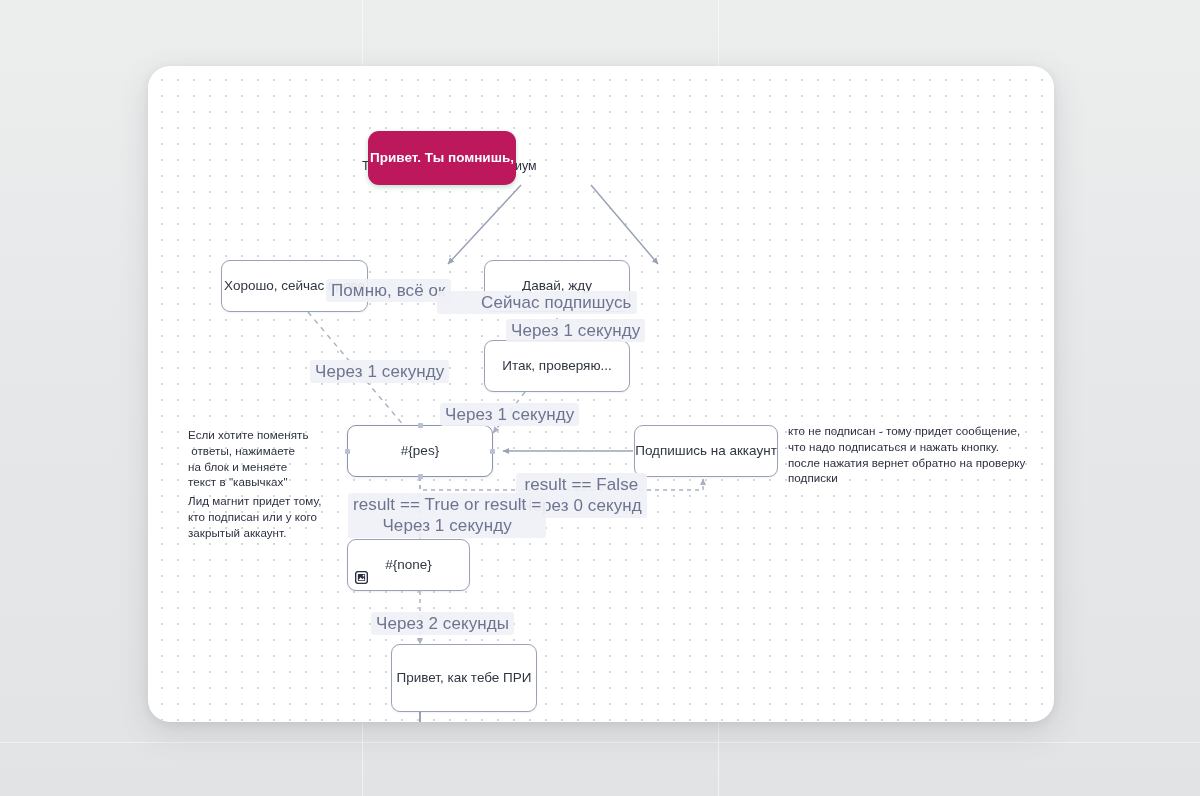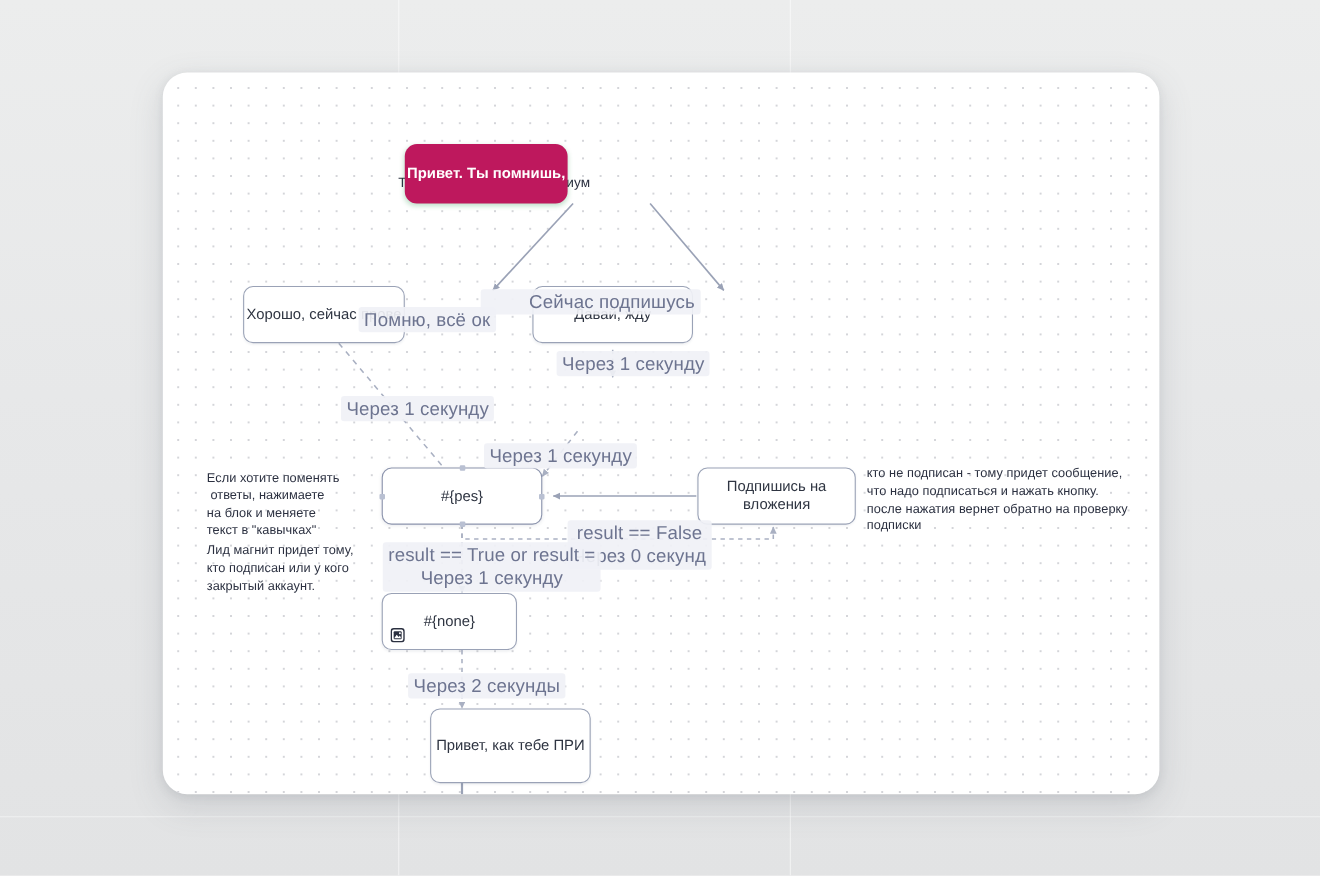--- a/index.html
+++ b/index.html
@@ -246,7 +246,7 @@
 
     <div class="edge-label" style="left:178px; top:213px;">Помню, всё ок</div>
 
-    <div class="edge-label" style="left:289px; top:197px;padding-left:44px;">Сейчас подпишусь</div>
+    <div class="edge-label" style="left:289px; top:225px;padding-left:44px;">Сейчас подпишусь</div>
 
     <div class="edge-label" style="left:358px; top:253px;">Через 1 секунду</div>
 

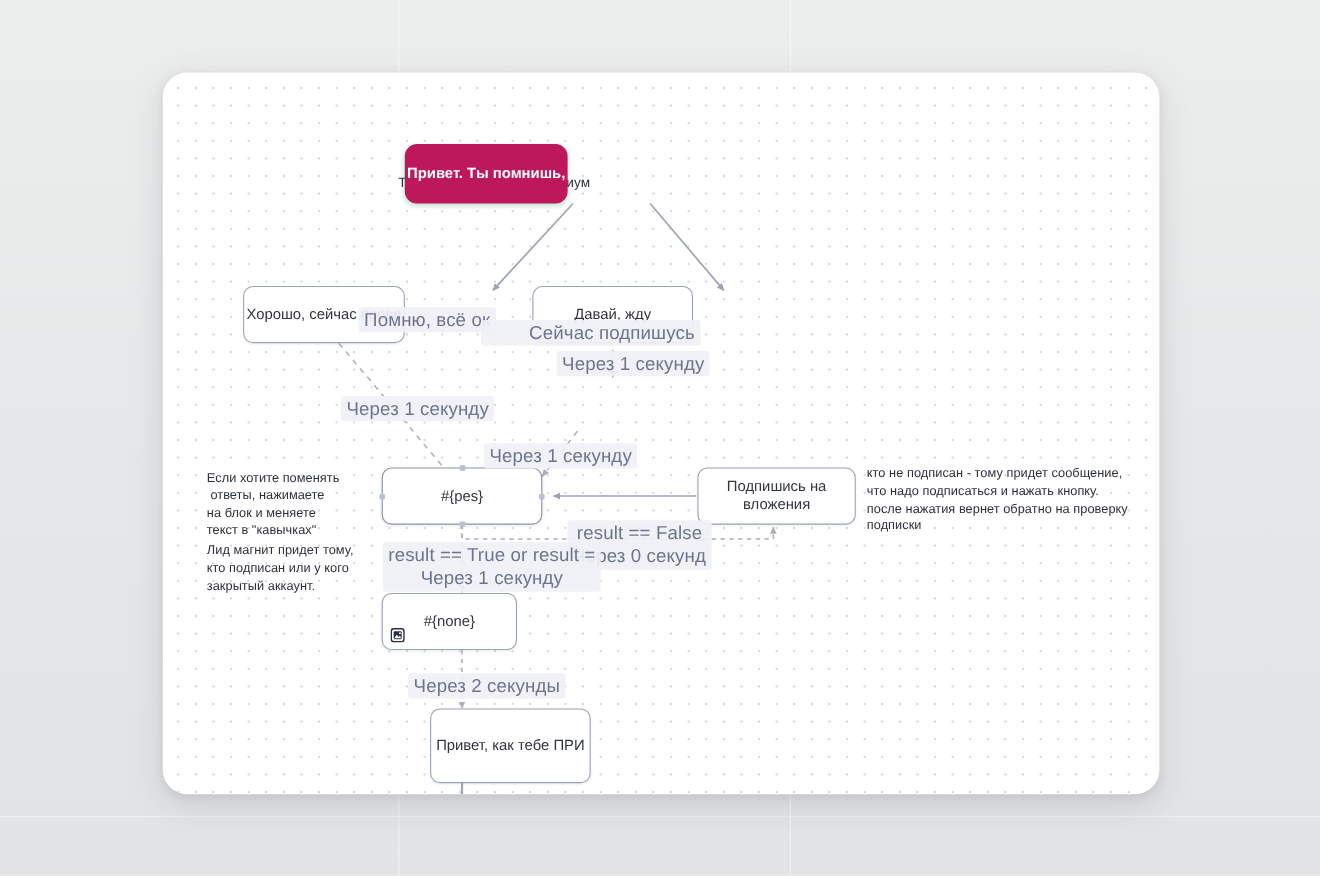--- a/index.html
+++ b/index.html
@@ -215,6 +215,9 @@
       <span>Давай, жду</span>
     </div>
 
+    <div class="node" style="left:336px; top:274px; width:146px; height:52px;">
+      <span>Итак, проверяю...</span>
+    </div>
 
     <div class="node selected" style="left:199px; top:359px; width:146px; height:52px;">
       <span>#{pes}</span>

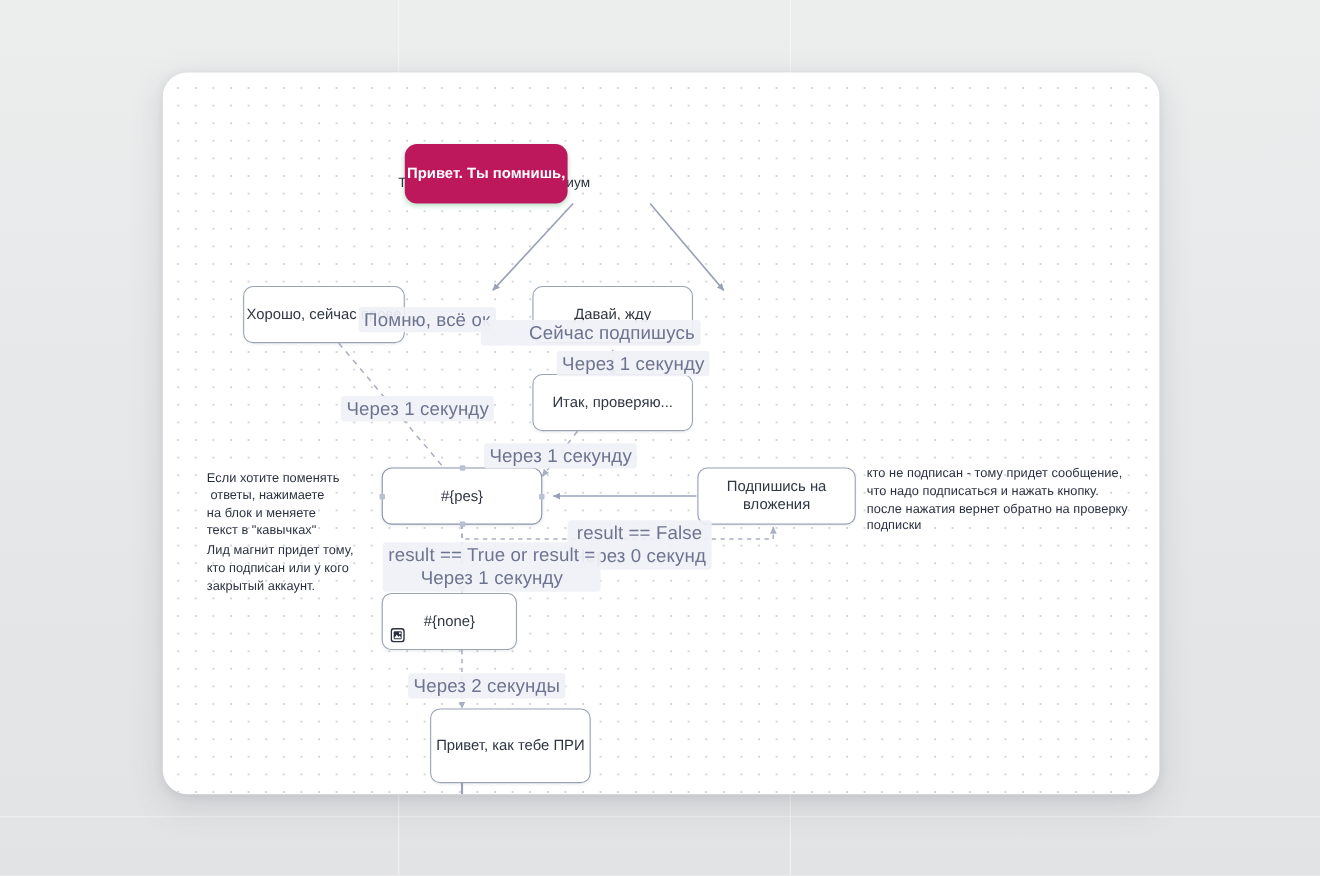--- a/index.html
+++ b/index.html
@@ -228,7 +228,7 @@
     </div>
 
     <div class="node" style="left:486px; top:359px; width:144px; height:52px;">
-      <span>Подпишись на вложения</span>
+      <span>Подпишись на аккаунт</span>
     </div>
 
     <div class="node" style="left:199px; top:473px; width:123px; height:52px;">

